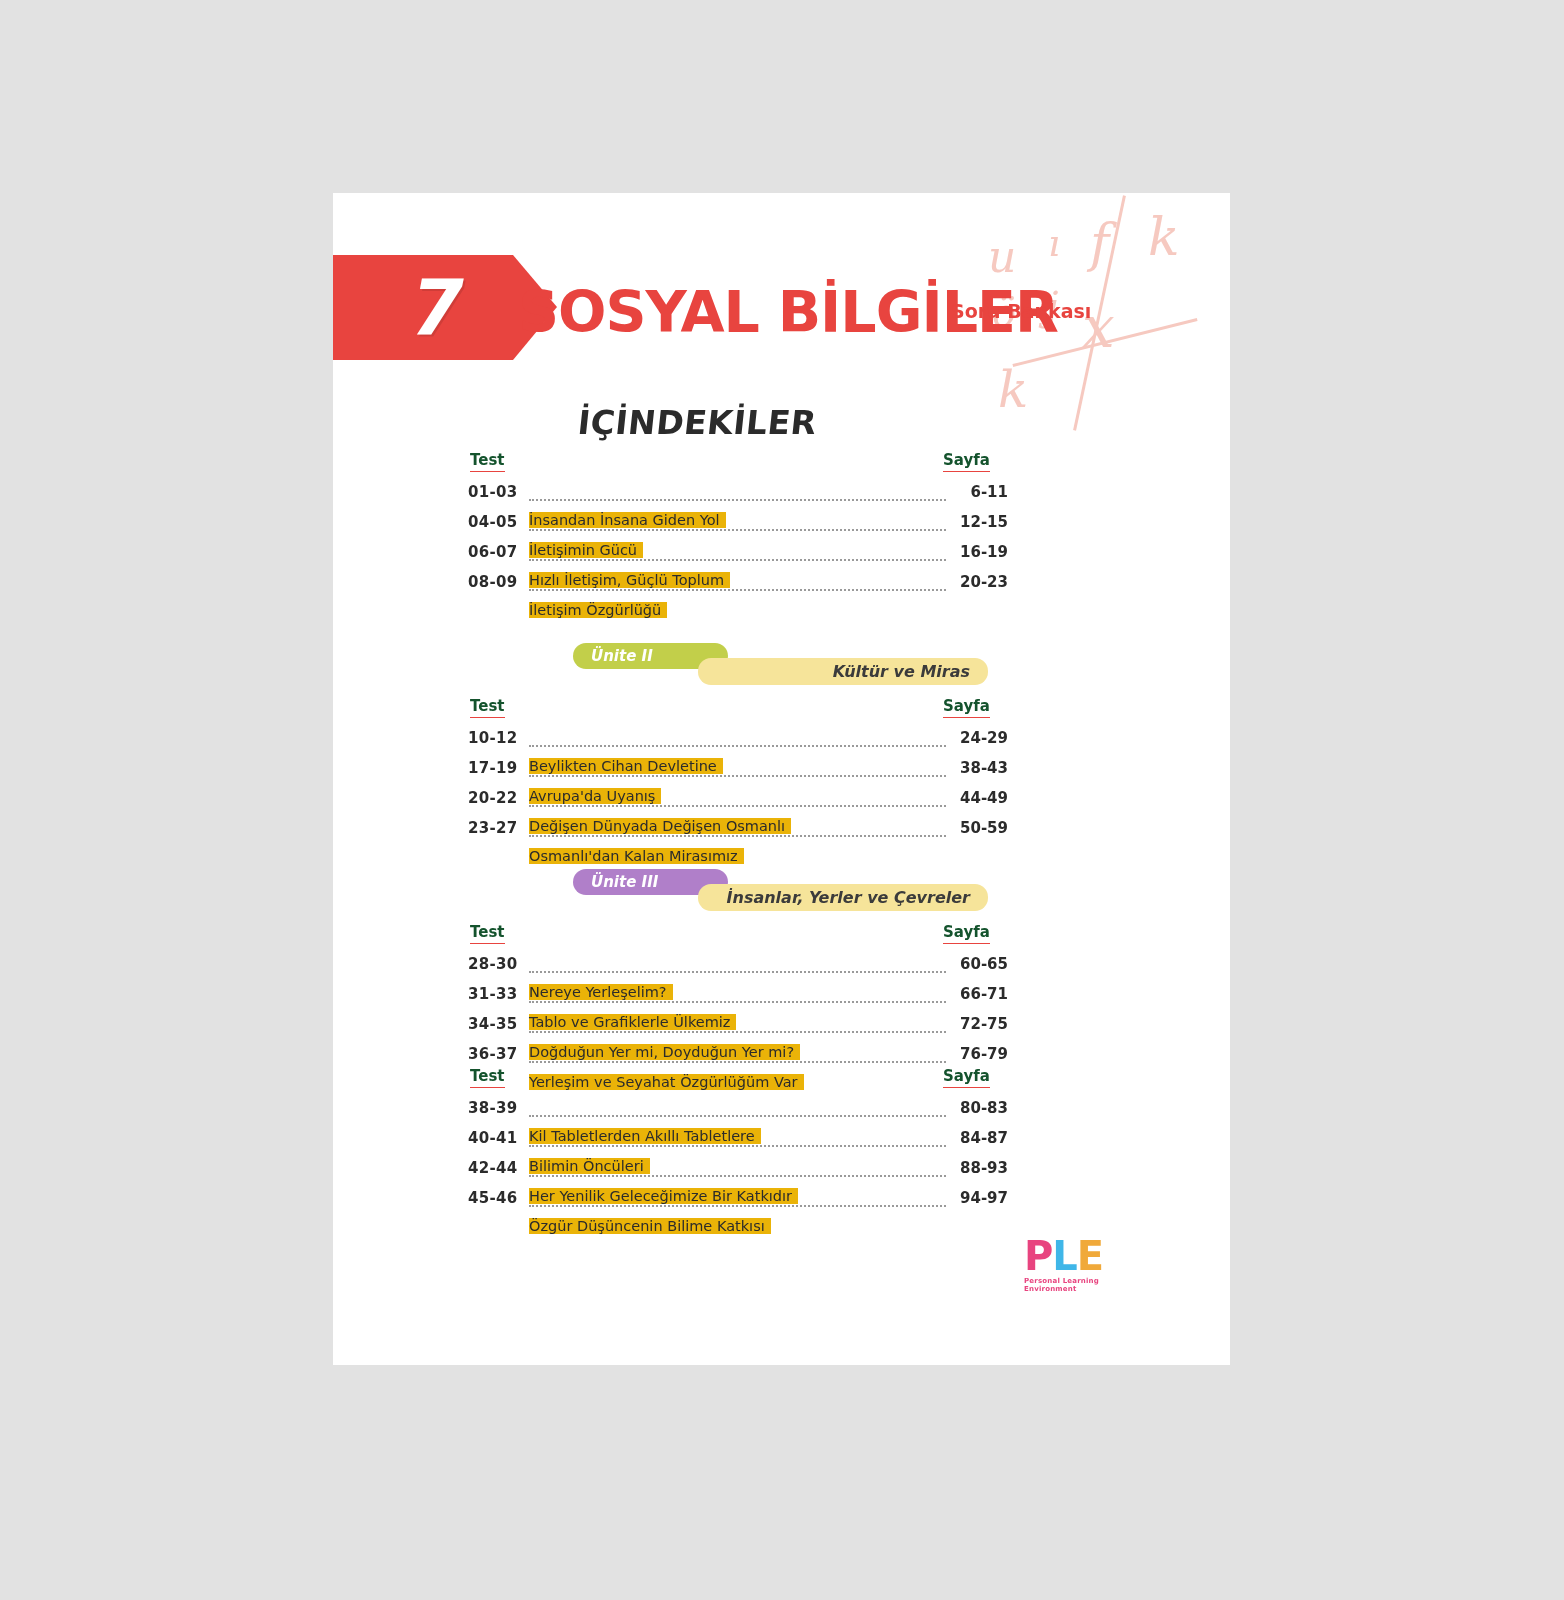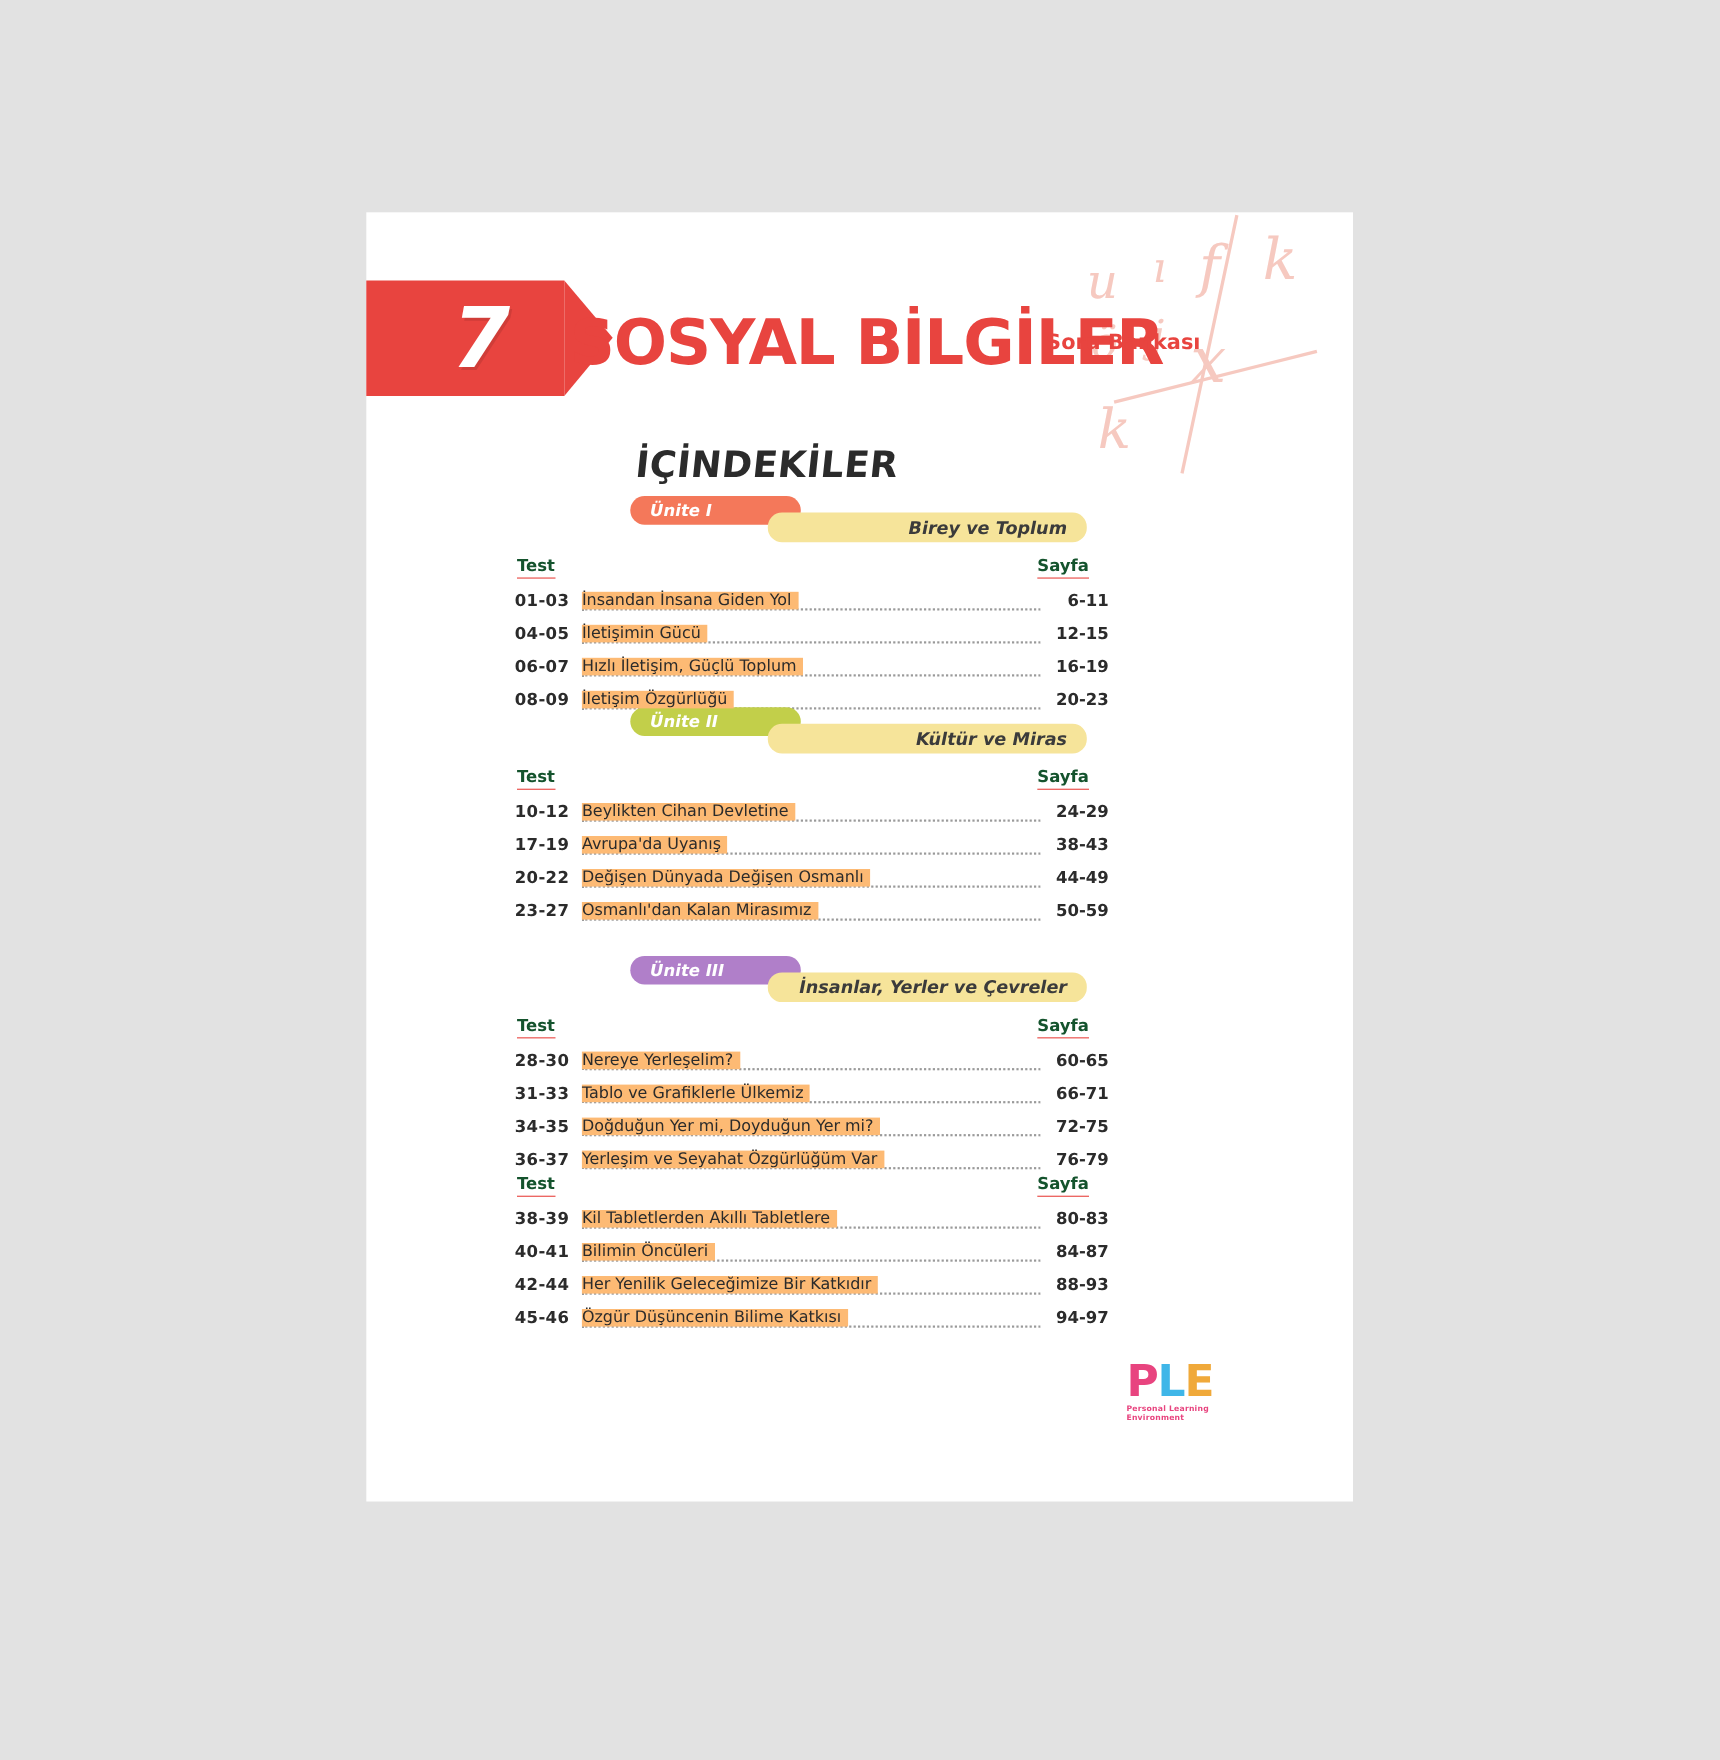--- a/index.html
+++ b/index.html
@@ -267,10 +267,6 @@
   <div id="toc-container">
       <div class="unit-block" style="top: 258px;">
         <div class="inner" style="margin-left: 0px;">
-          <div class="unit-pill-row">
-            <div class="unit-pill" style="background: rgb(244, 120, 90);">Ünite I</div>
-            <div class="unit-name-pill">Birey ve Toplum</div>
-          </div>
           <div style="position: relative; height: 24px;">
             <div class="col-head test">Test</div>
             <div class="col-head sayfa">Sayfa</div>

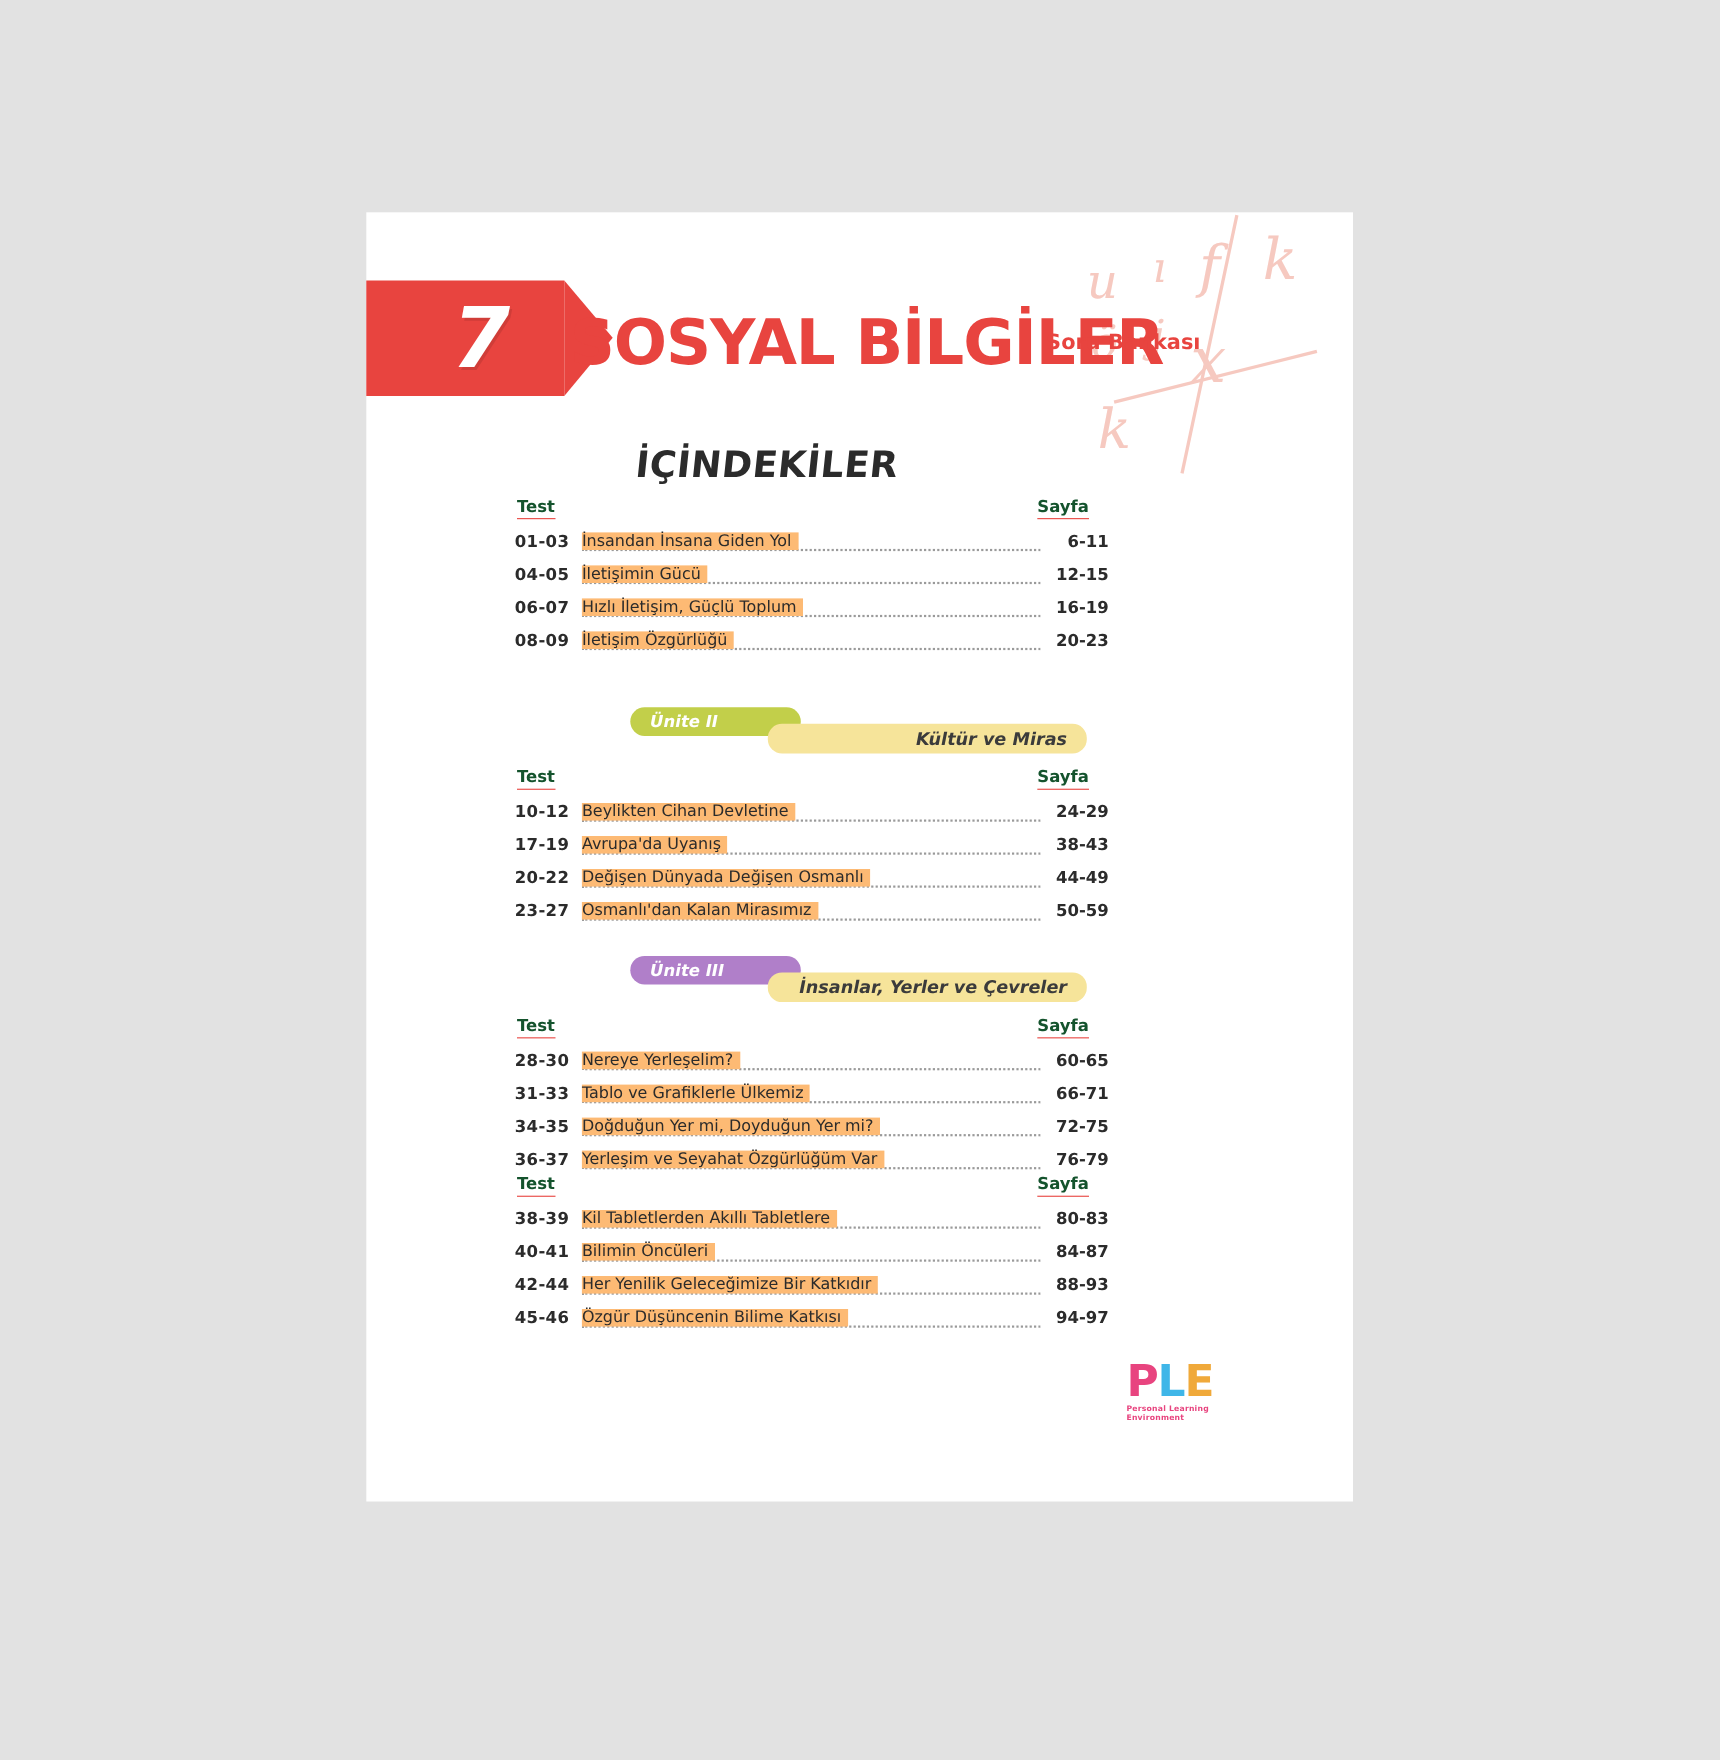--- a/index.html
+++ b/index.html
@@ -191,7 +191,7 @@
     height: 15px;
     z-index: 0;
   }
-  .row .subject { z-index: 1; background: #fdba74; padding-right: 6px; }
+  .row .subject { z-index: 1; background: #eab308; padding-right: 6px; margin-top: 28px; }
   .row .page-no {
     position: absolute;
     right: 0;

